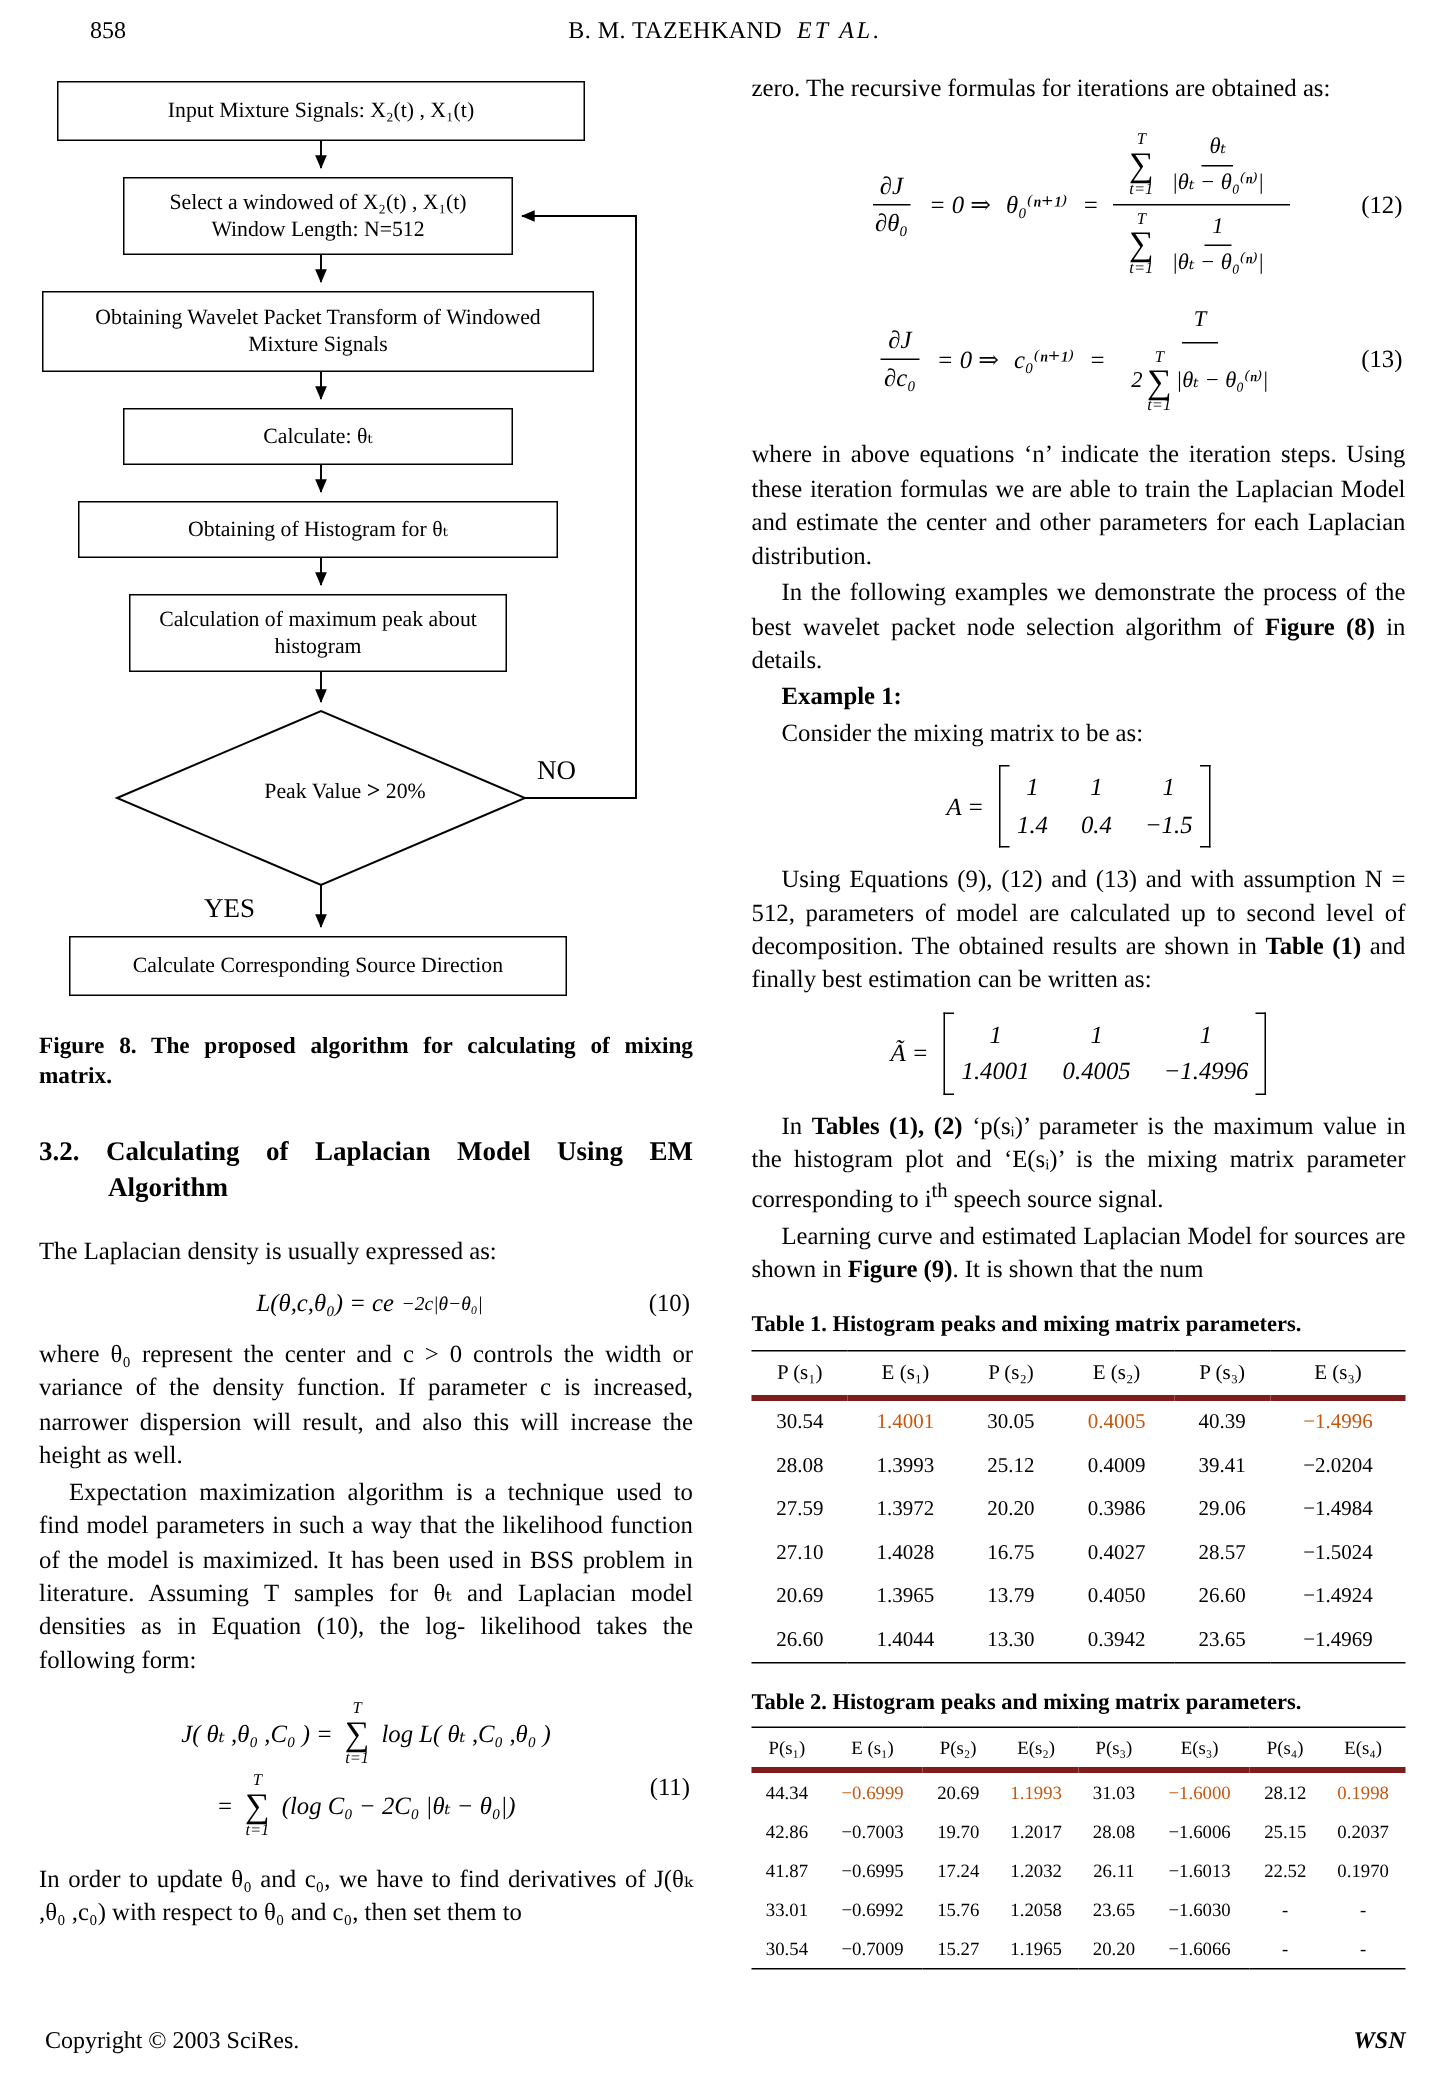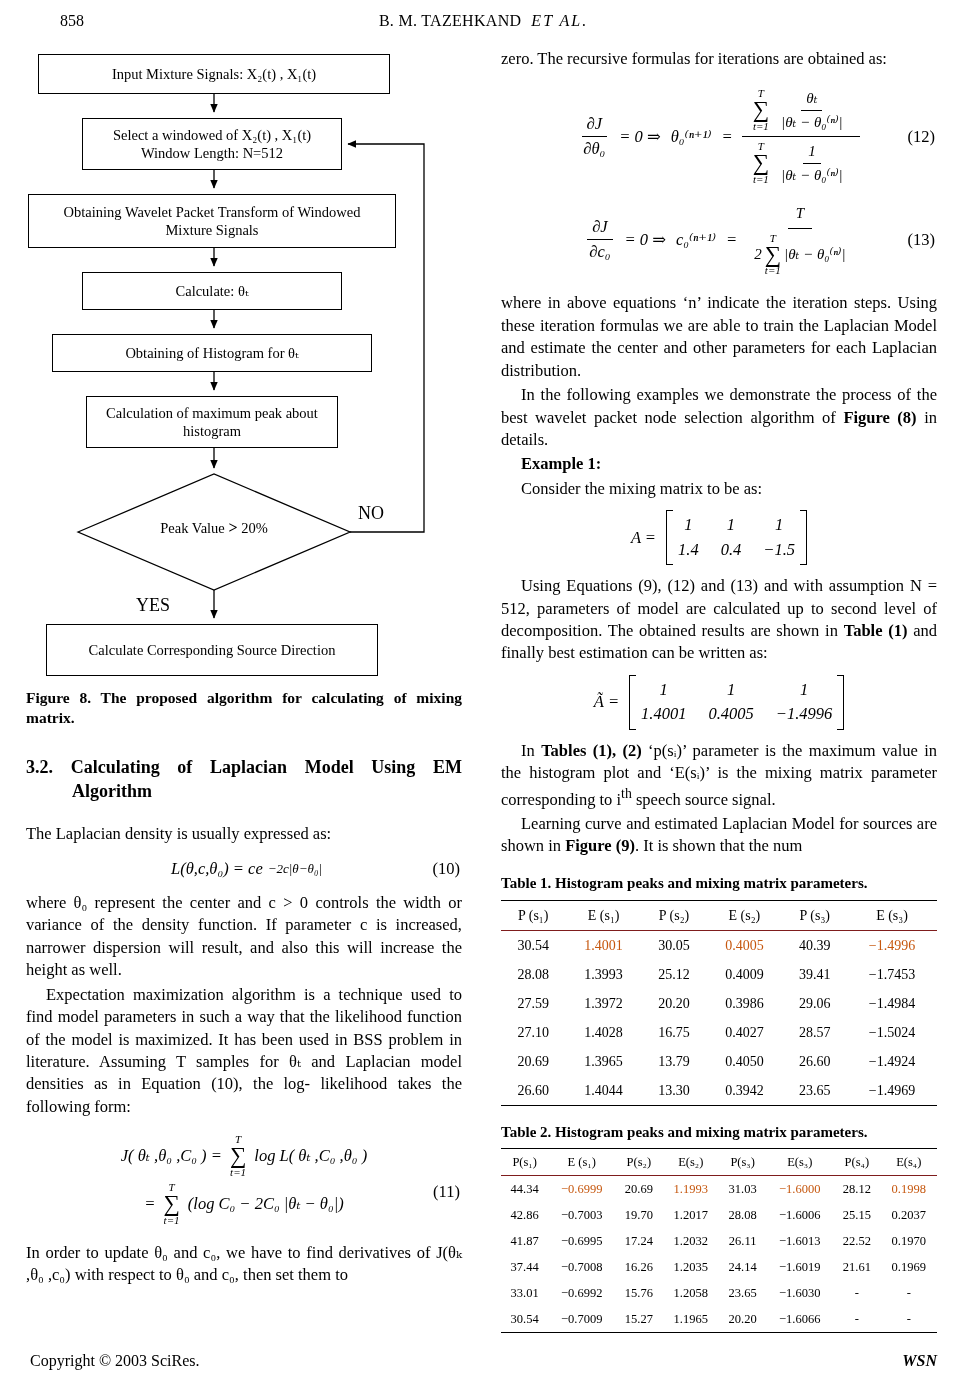--- a/index.html
+++ b/index.html
@@ -27,7 +27,7 @@
   .flowchart{position:relative;width:436px;height:622px;margin-top:4px;font-size:14.5px;line-height:1.25;}
   .flowchart svg{position:absolute;left:0;top:0;}
   .fbox{position:absolute;border:1px solid #000;background:#fff;display:flex;flex-direction:column;align-items:center;justify-content:center;text-align:left;box-sizing:border-box;padding:2px 4px;}
-  .dtext{position:absolute;left:88px;top:466px;width:200px;text-align:center;}
+  .dtext{position:absolute;left:104px;top:466px;width:200px;text-align:center;}
   .dtext b{font-size:16px;}
   .flabel{position:absolute;font-size:18px;}
 

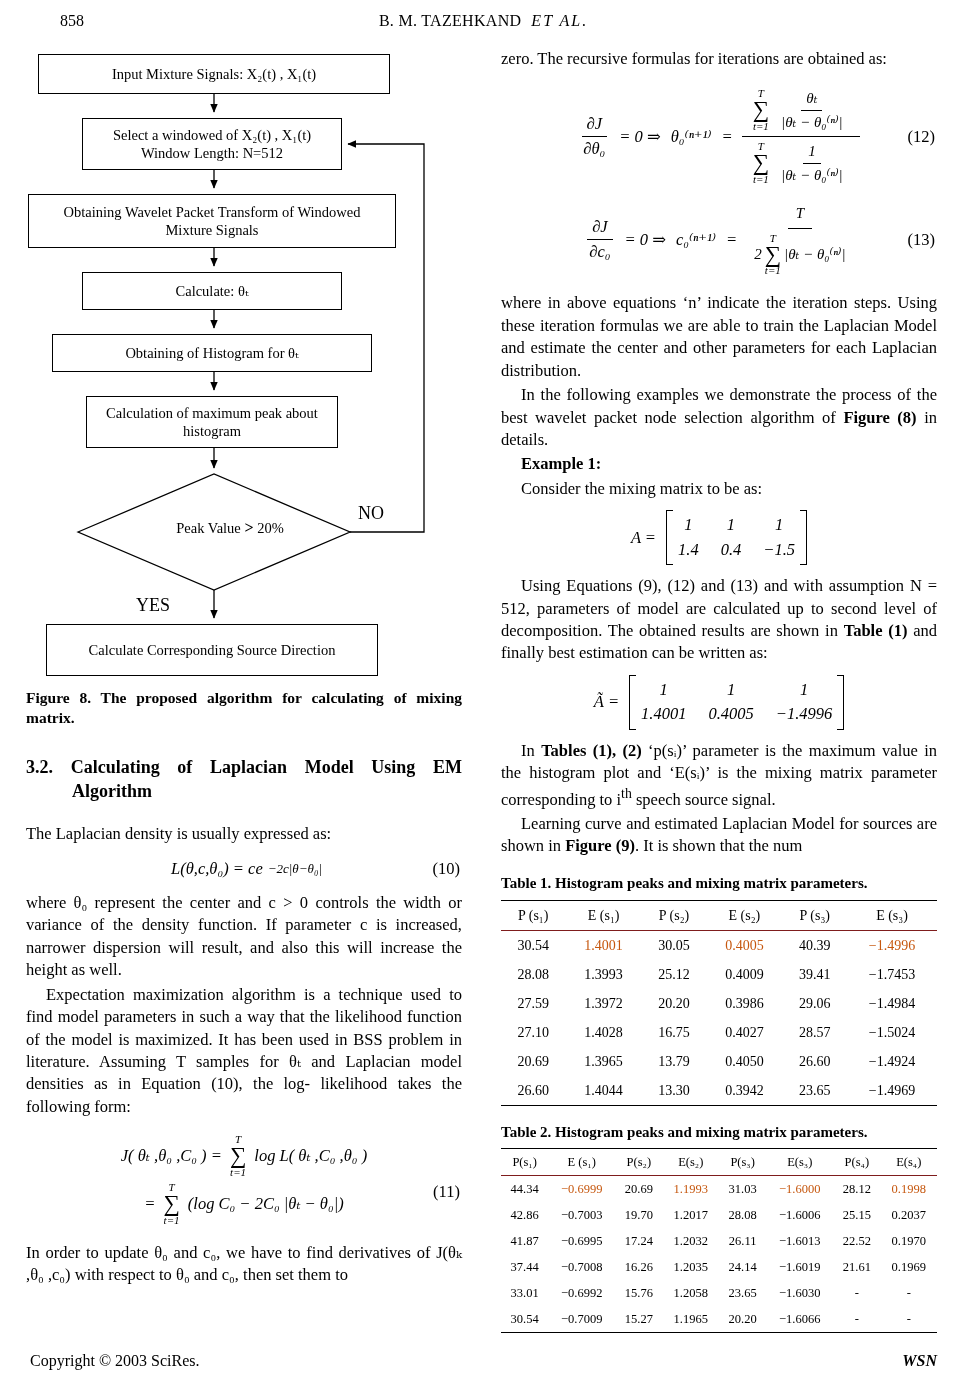--- a/index.html
+++ b/index.html
@@ -127,7 +127,7 @@
         <div class="dtext"><span>Peak Value </span><b>&gt;</b><span> 20%</span></div>
         <div class="flabel" style="left:332px;top:450px;">NO</div>
         <div class="flabel" style="left:110px;top:542px;">YES</div>
-        <div class="fbox" style="left:20px;top:572px;width:332px;height:52px;">
+        <div class="fbox" style="left:20px;top:572px;width:332px;height:40px;">
           <span>Calculate Corresponding Source Direction</span>
         </div>
       </div>

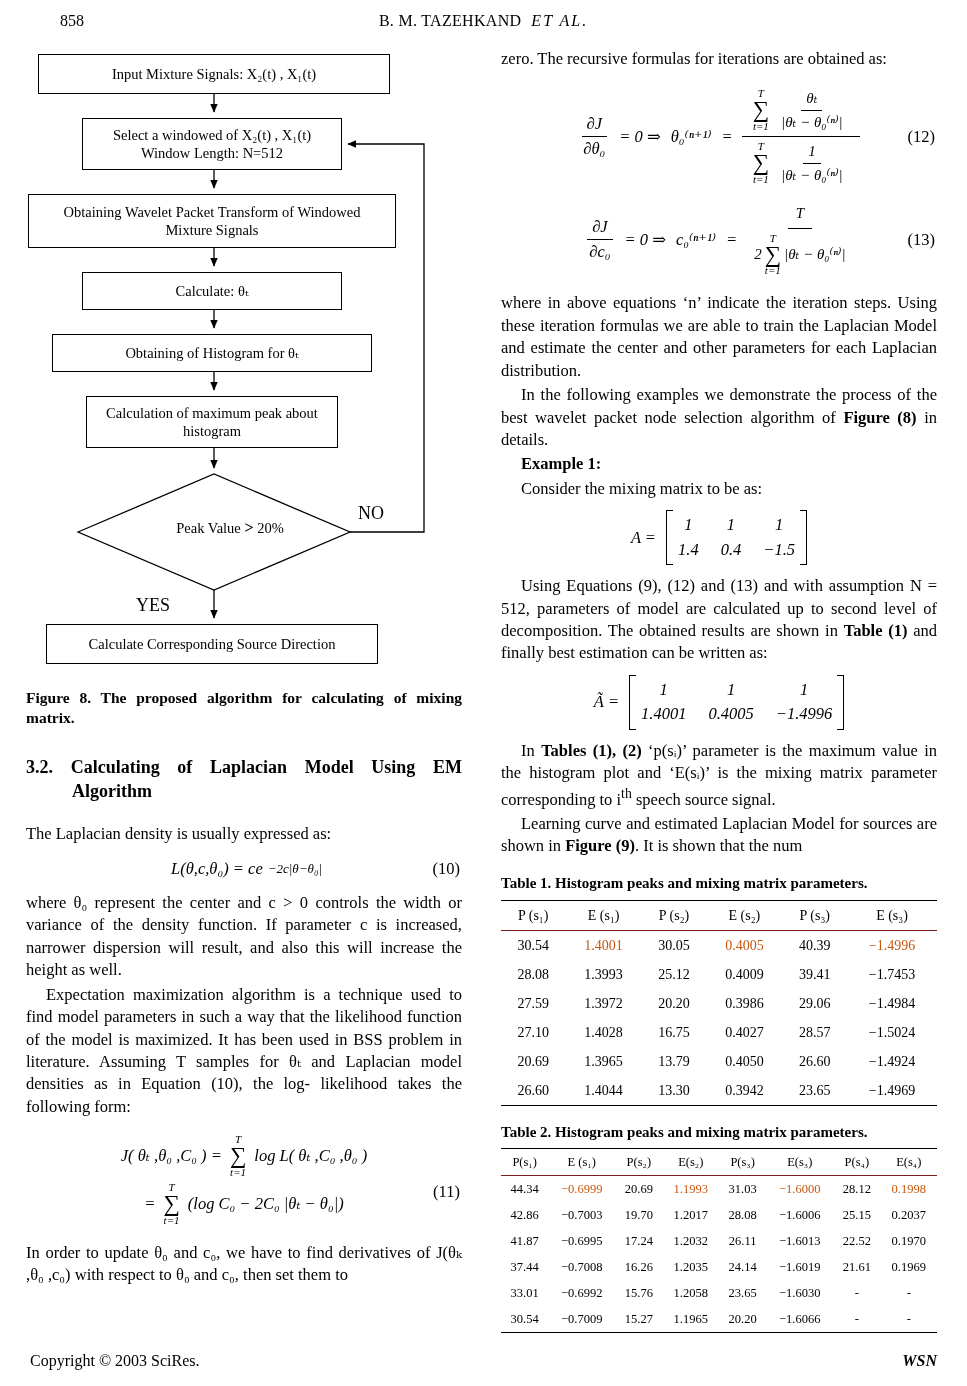--- a/index.html
+++ b/index.html
@@ -60,7 +60,7 @@
   
   .tbl-caption{font-weight:bold;font-size:15px;margin:16px 0 6px 0;}
   table{border-collapse:collapse;width:100%;margin:2px 0 8px 0;}
-  thead tr{border-top:1px solid #000;border-bottom:1px solid #7f1d1d;}
+  thead tr{border-top:1px solid #000;border-bottom:4px solid #7f1d1d;}
   tbody tr:last-child{border-bottom:1px solid #000;}
   th,td{text-align:center;font-weight:normal;}
   .t1{font-size:14px;}

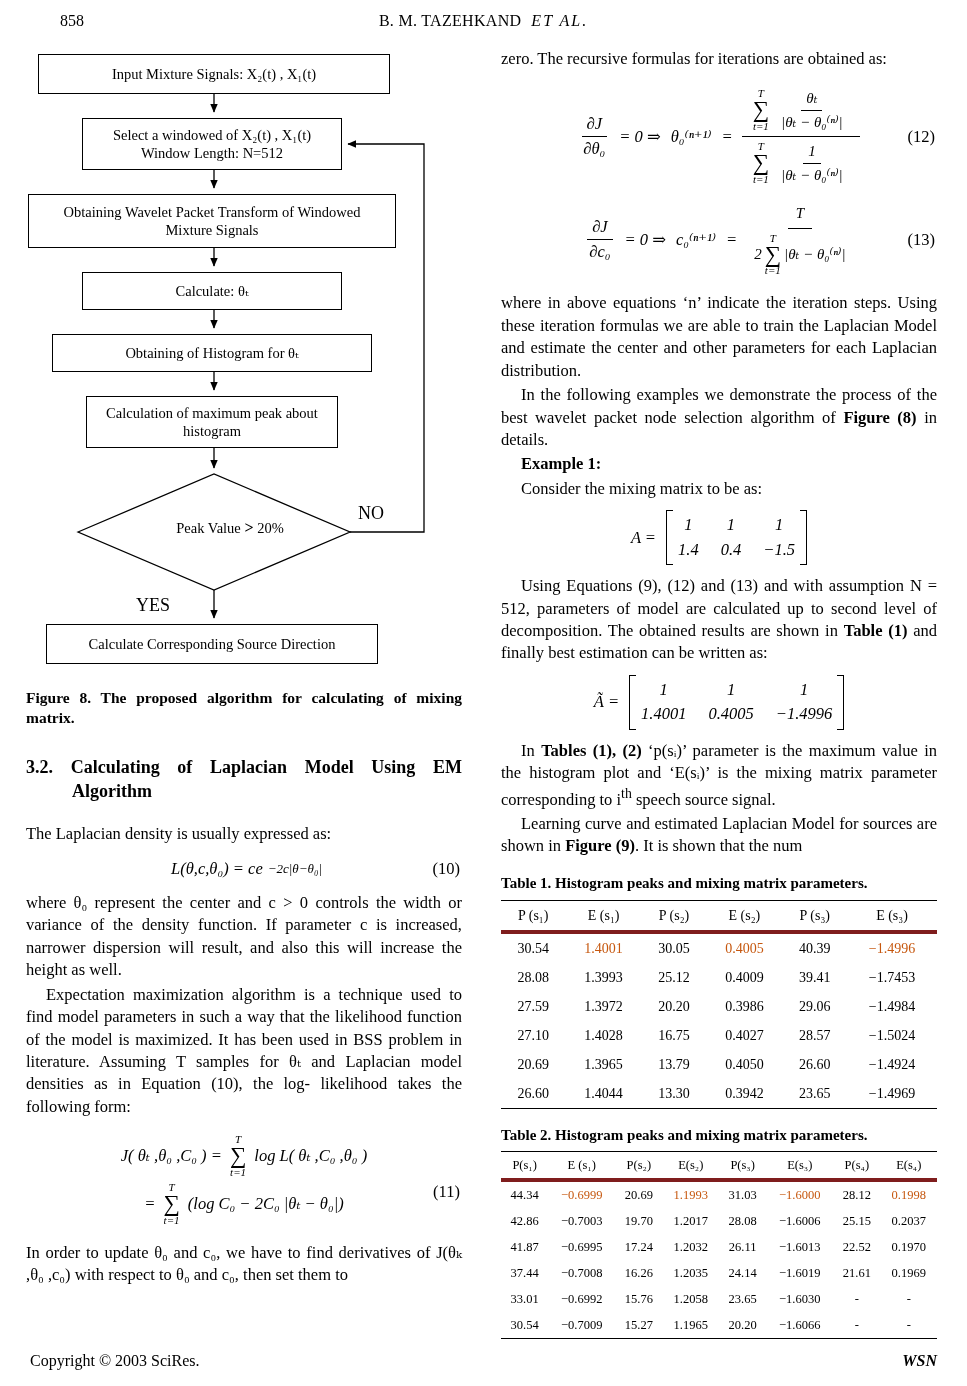--- a/index.html
+++ b/index.html
@@ -300,7 +300,7 @@
               <td>25.12</td>
               <td>0.4009</td>
               <td>39.41</td>
-              <td>−1.7453</td>
+              <td>−2.0204</td>
             </tr>
             <tr>
               <td>27.59</td>

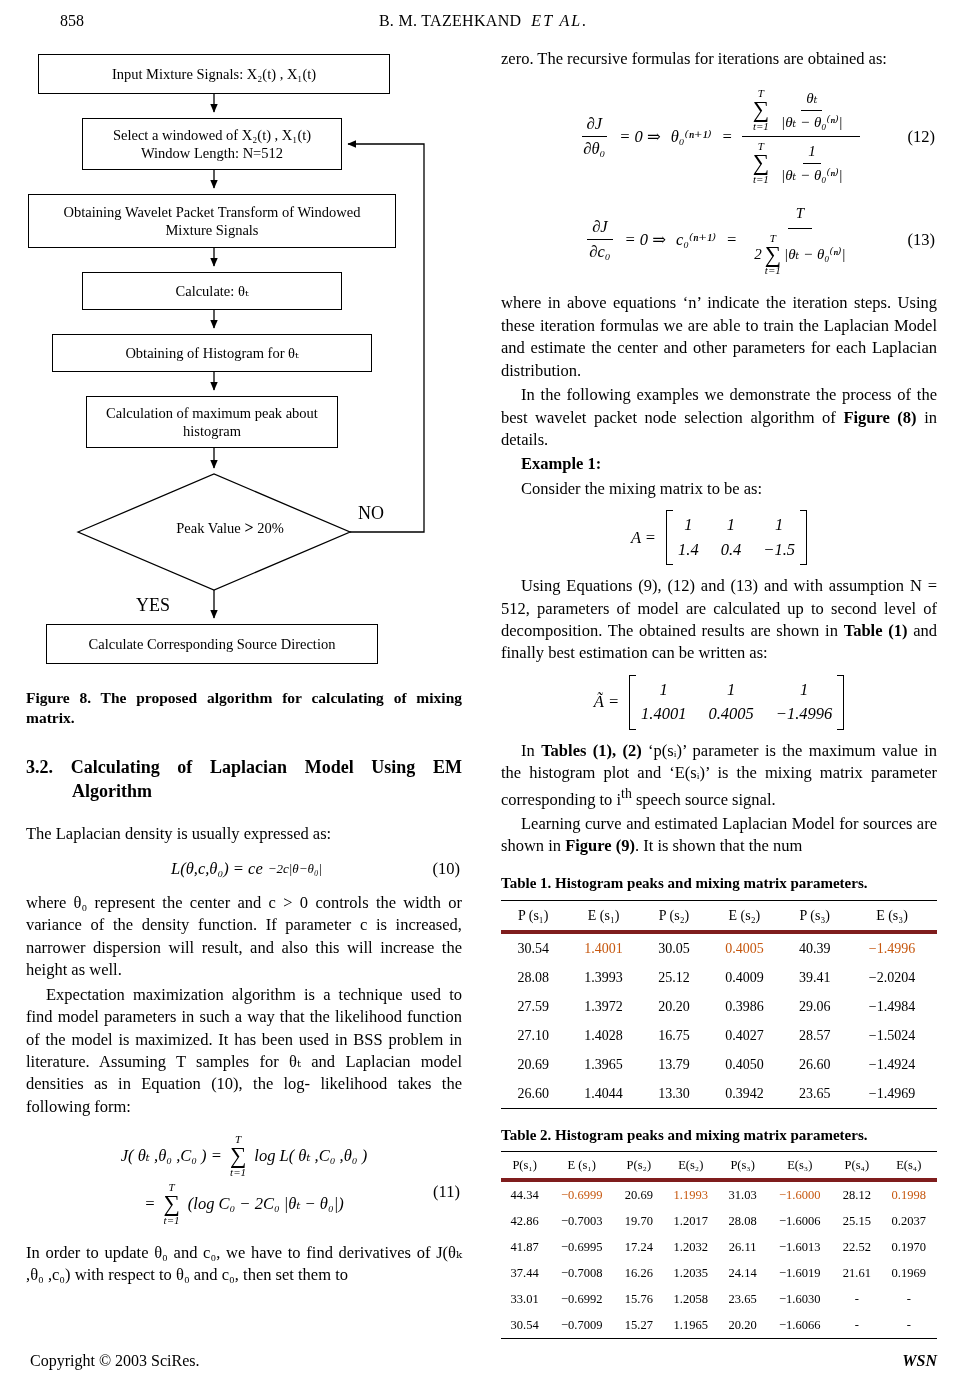--- a/index.html
+++ b/index.html
@@ -383,16 +383,6 @@
               <td>0.1970</td>
             </tr>
             <tr>
-              <td>37.44</td>
-              <td>−0.7008</td>
-              <td>16.26</td>
-              <td>1.2035</td>
-              <td>24.14</td>
-              <td>−1.6019</td>
-              <td>21.61</td>
-              <td>0.1969</td>
-            </tr>
-            <tr>
               <td>33.01</td>
               <td>−0.6992</td>
               <td>15.76</td>

